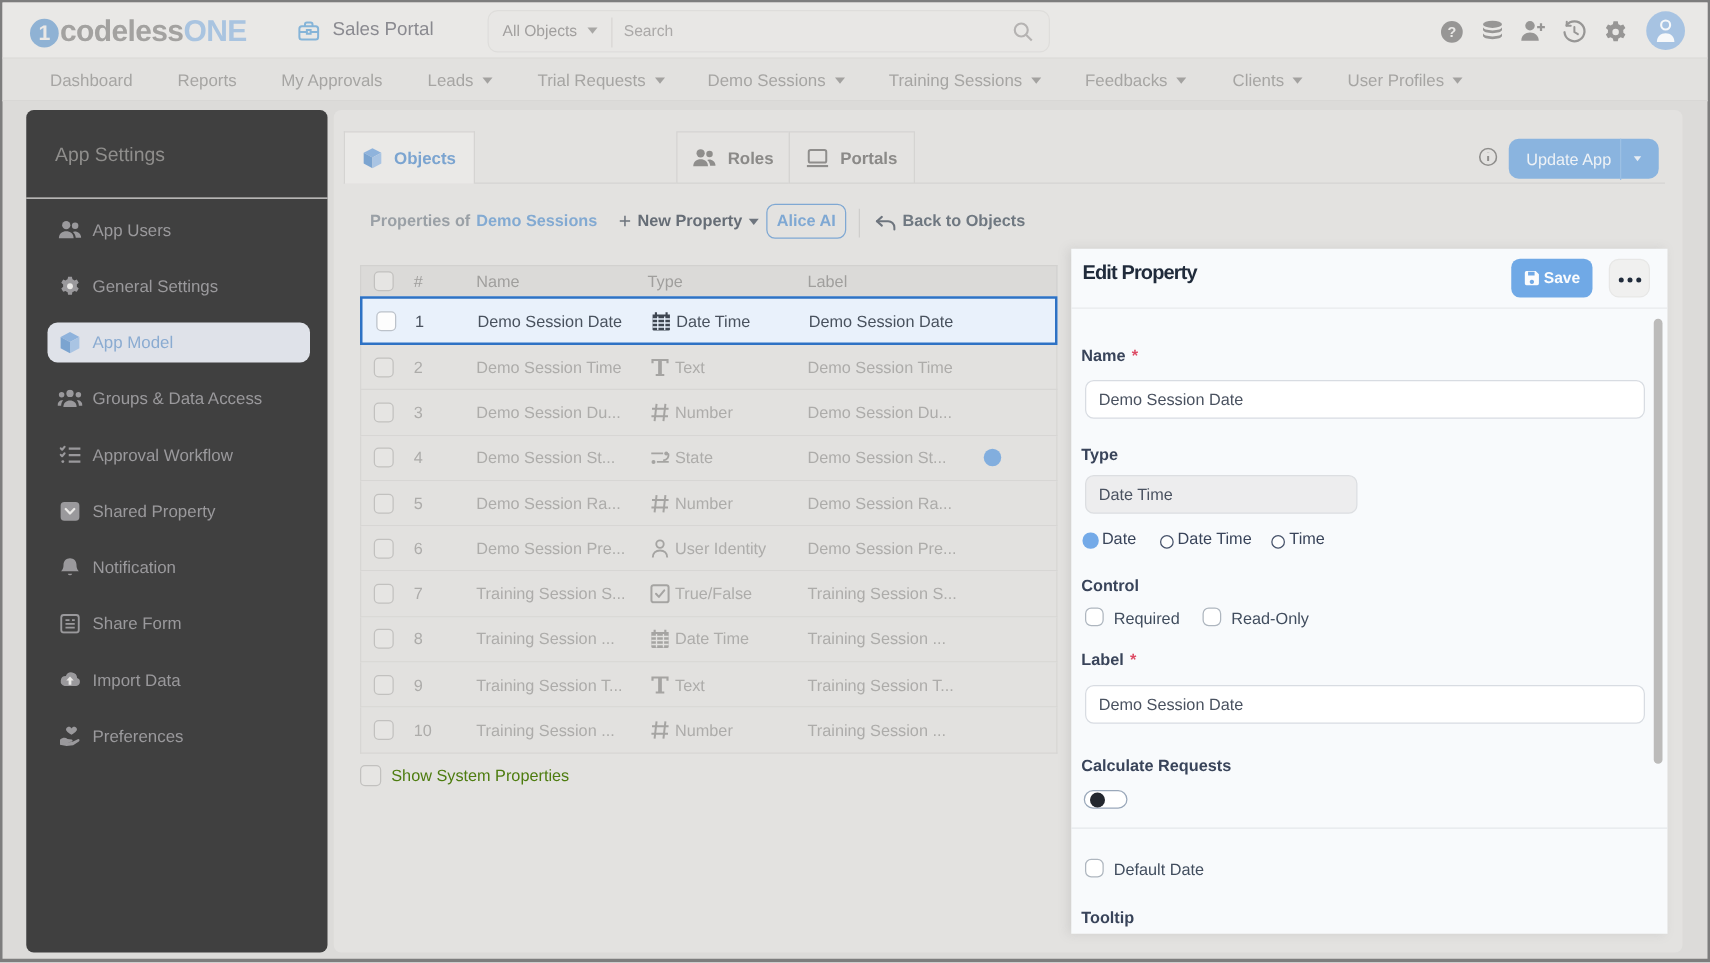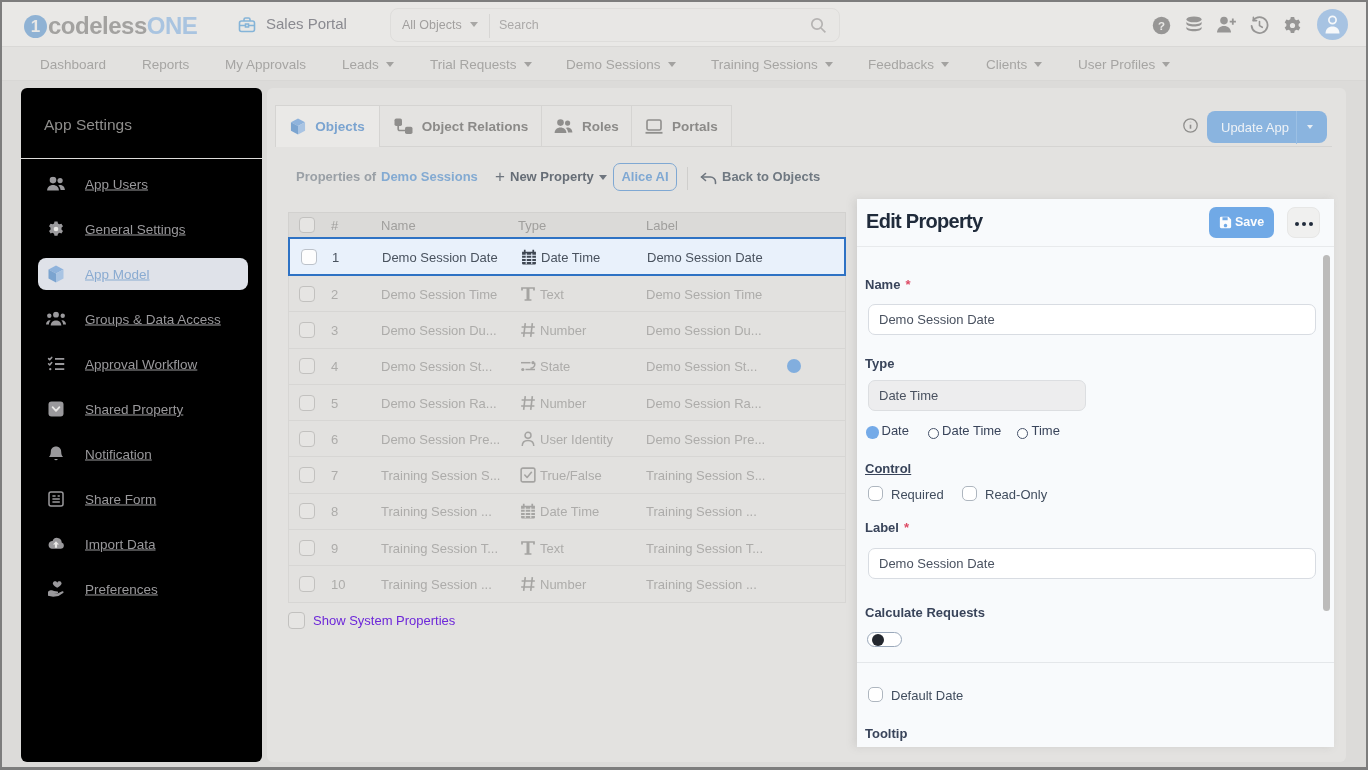--- a/index.html
+++ b/index.html
@@ -28,7 +28,7 @@
 .nav span.item { position:absolute; top:10px; white-space:nowrap; }
 .caret { display:inline-block; width:0; height:0; border-left:4.5px solid transparent; border-right:4.5px solid transparent; border-top:5px solid #a3a2a0; margin-left:7px; vertical-align:2px; }
 
-.sidebar { position:absolute; left:19px; top:86px; width:241px; height:674px; background:#000000; border-radius:6px; }
+.sidebar { position:absolute; left:19px; top:86px; width:241px; height:674px; background:#404040; border-radius:6px; }
 .side-title { position:absolute; left:23px; top:28px; font-size:15.5px; color:#8f8e8c; }
 .side-divider { position:absolute; left:0; top:70px; width:100%; height:1px; background:#dddcda; }
 .side-item { position:absolute; left:17px; width:210px; height:32px; color:#9a999c; font-size:13.5px; }

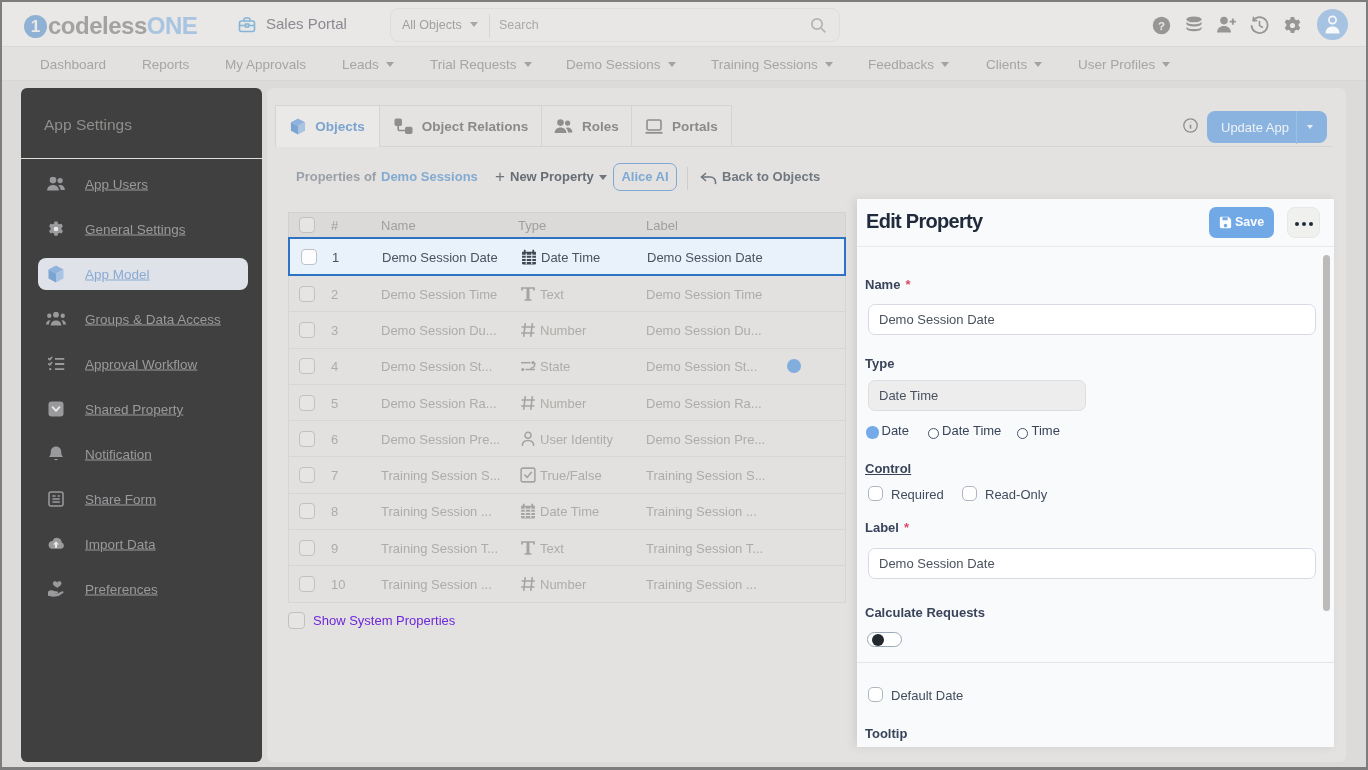--- a/index.html
+++ b/index.html
@@ -242,14 +242,6 @@
       </svg>
     Objects
   </div>
-  <div class="tab" style="left:377px;width:164px;">
-    <svg width="19" height="16" viewBox="0 0 19 16">
-        <rect x="0.5" y="0.5" width="7.5" height="7.5" rx="1.8" fill="#8f8e8c"></rect>
-        <path d="M4.2 8 v3 a1.5 1.5 0 0 0 1.5 1.5 h6" stroke="#8f8e8c" stroke-width="1.7" fill="none"></path>
-        <rect x="11" y="8.8" width="7.5" height="7.2" rx="1.8" fill="#8f8e8c"></rect>
-      </svg>
-    Object Relations
-  </div>
   <div class="tab" style="left:539px;width:91px;">
     <svg width="19" height="15" viewBox="0 0 19 15" fill="#8f8e8c">
         <circle cx="6.5" cy="3.6" r="3.3"></circle>

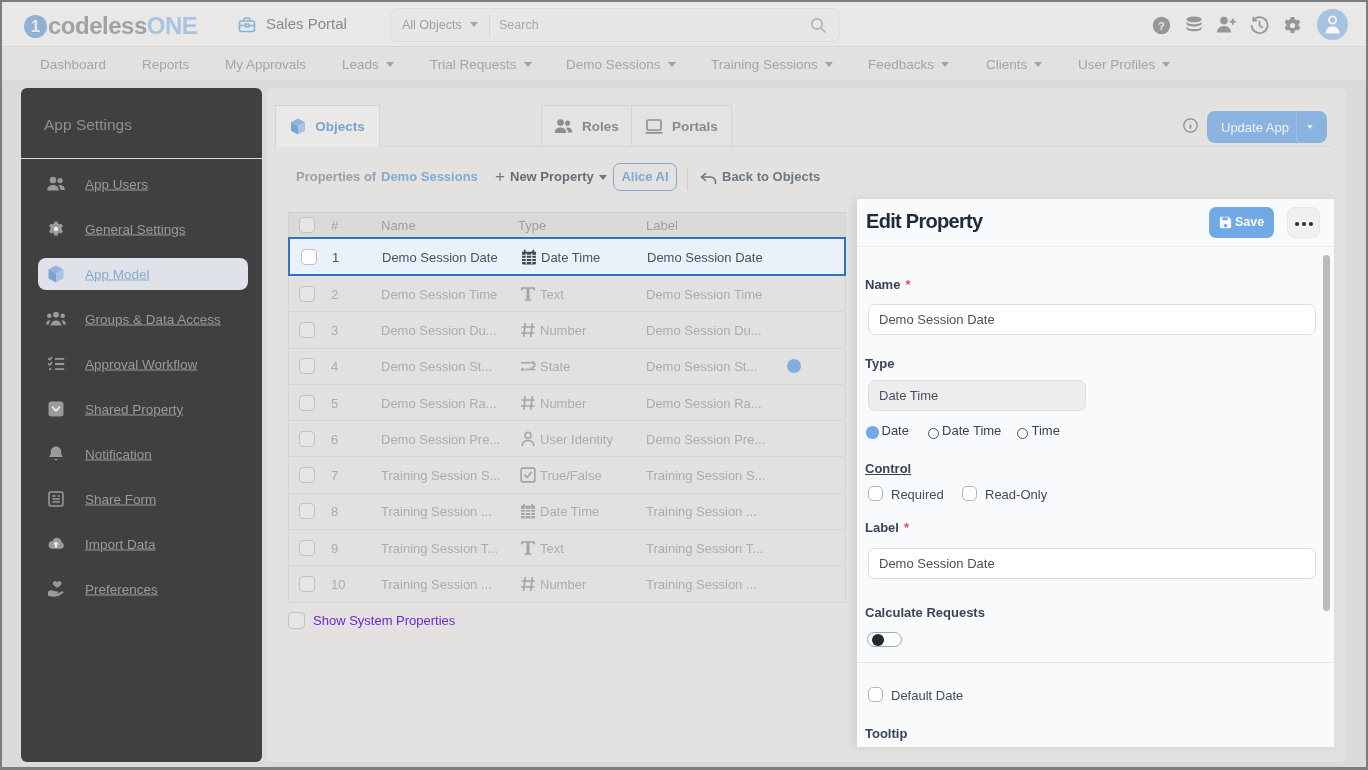--- a/index.html
+++ b/index.html
@@ -33,7 +33,7 @@
 .side-divider { position:absolute; left:0; top:70px; width:100%; height:1px; background:#dddcda; }
 .side-item { position:absolute; left:17px; width:210px; height:32px; color:#9a999c; font-size:13.5px; }
 .side-item svg { position:absolute; left:18px; top:50%; transform:translate(-50%,-50%); }
-.side-item .lbl { position:absolute; left:47px; top:50%; transform:translateY(-50%); white-space:nowrap;text-decoration:underline; }
+.side-item .lbl { position:absolute; left:36px; top:50%; transform:translateY(-50%); white-space:nowrap; }
 .side-item.active { background:#dfe2e9; border-radius:8px; color:#8aabd1; }
 
 .content { position:absolute; left:265px; top:86px; width:1079px; height:674px; background:#e3e2e0; border-radius:6px; }

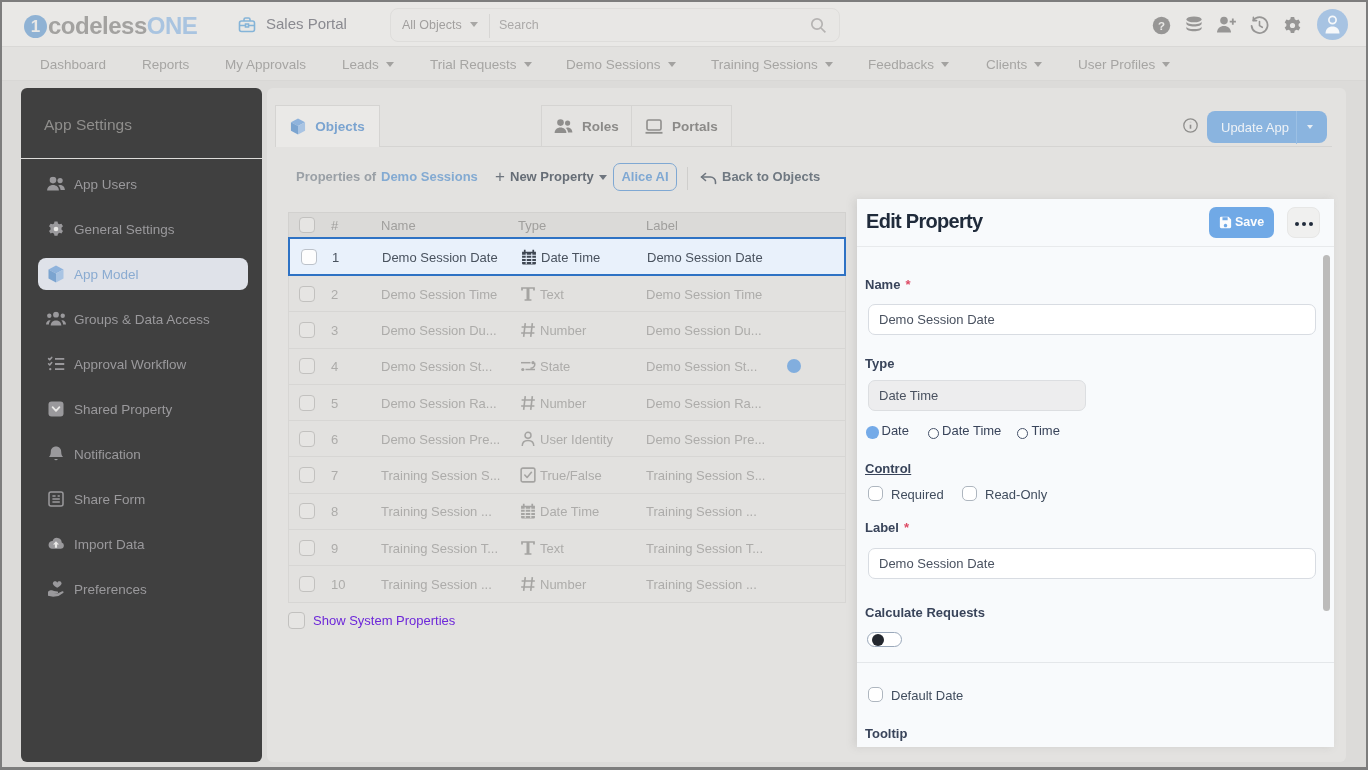--- a/index.html
+++ b/index.html
@@ -66,7 +66,7 @@
 .updbtn .c { position:absolute; left:100px; top:14px; width:0; height:0; border-left:3.8px solid transparent; border-right:3.8px solid transparent; border-top:4.5px solid #e8eef4; }
 
 .drawer { position:absolute; left:855px; top:197px; width:477px; height:548px; background:#f8fafc; box-shadow:-3px 0 8px rgba(120,120,120,0.18); }
-.dr-title { position:absolute; left:9px; top:11px; font-size:20px; letter-spacing:-0.7px; font-weight:bold; color:#202b3b; }
+.dr-title { position:absolute; left:9px; top:11px; font-size:16px; letter-spacing:-0.7px; font-weight:bold; color:#202b3b; }
 .savebtn { position:absolute; left:352px; top:8px; width:65px; height:31px; background:#70a9e6; border-radius:7px; color:#fbfcfd; font-size:12.5px; font-weight:bold; }
 .dotsbtn { position:absolute; left:430px; top:8px; width:33px; height:31px; background:#f0f0ef; border:1px solid #e7e7e6; border-radius:8px; }
 .dotsbtn .d { position:absolute; top:14px; width:4px; height:4px; border-radius:50%; background:#202b3b; }

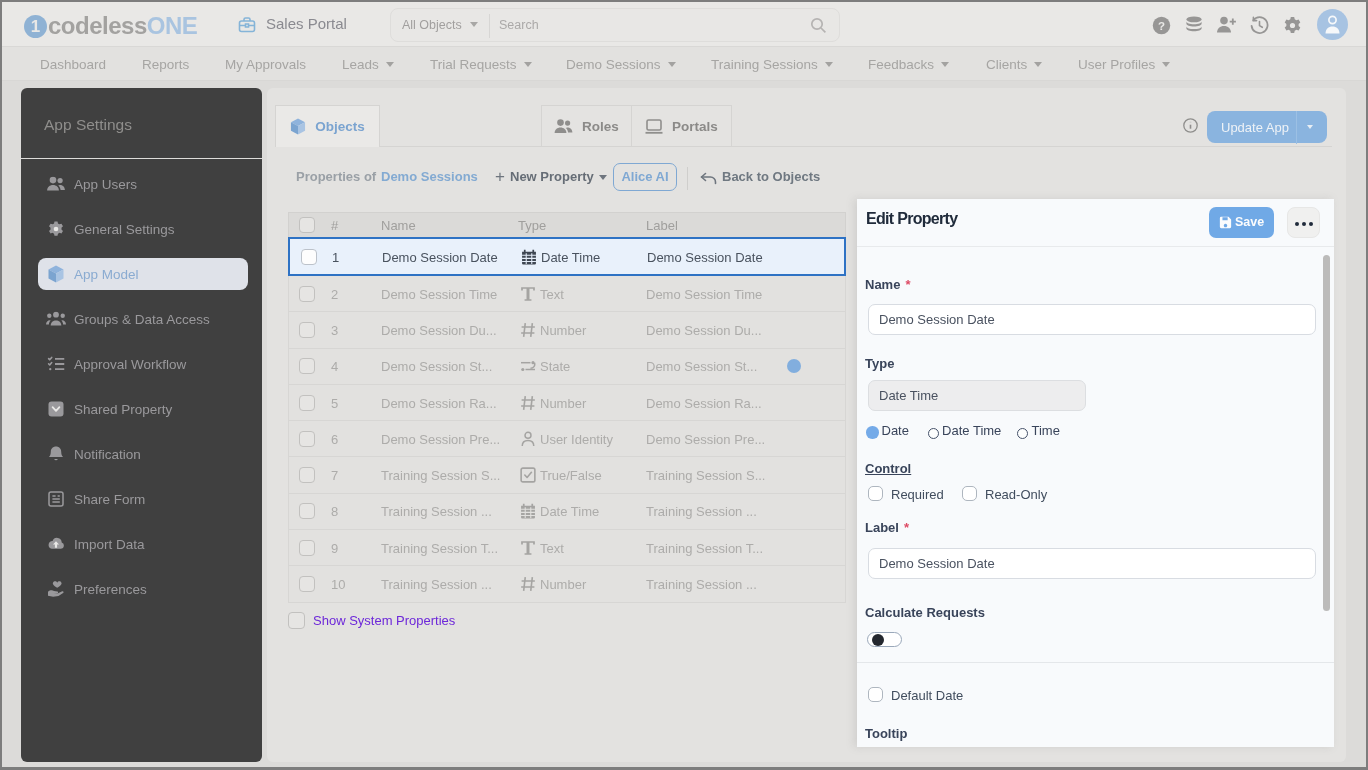--- a/index.html
+++ b/index.html
@@ -426,7 +426,7 @@
       <span class="radio" style="margin-left:15.5px;margin-right:3px;"></span><span style="vertical-align:1px;">Date Time</span>
       <span class="radio" style="margin-left:12.5px;margin-right:3px;"></span><span style="vertical-align:1px;">Time</span>
     </div>
-    <div class="dr-label" style="top:262px;text-decoration:underline;">Control</div>
+    <div class="dr-label" style="top:262px;">Control</div>
     <span class="dr-check" style="left:11px;top:287px;"></span>
     <span class="dr-ctext" style="left:34px;top:288px;">Required</span>
     <span class="dr-check" style="left:105px;top:287px;"></span>

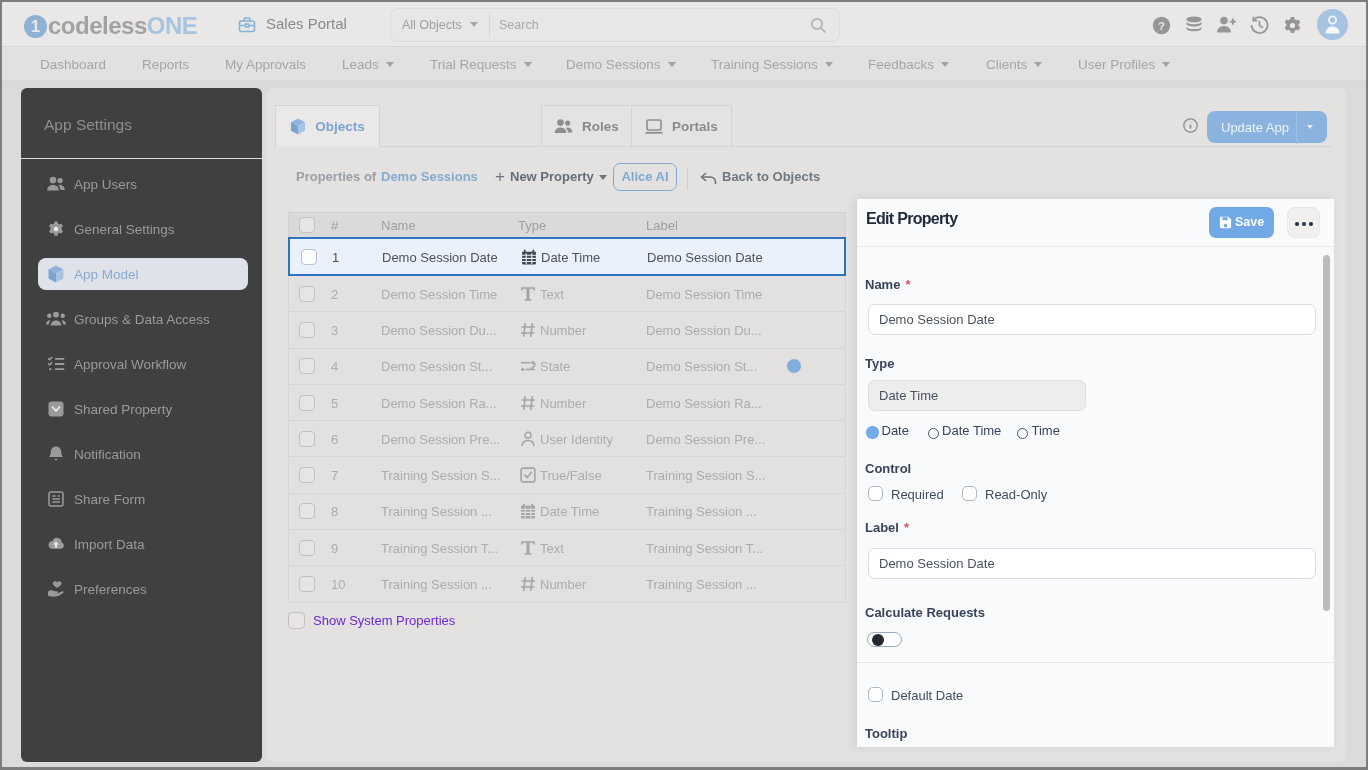--- a/index.html
+++ b/index.html
@@ -56,7 +56,7 @@
 .trow.sel .cb { background:#fdfdfd; border-color:#bcc2ca; left:11px; }
 .typeic { position:absolute; left:231px; top:50%; transform:translateY(-50%); width:16px; height:16px; }
 .bluedot { position:absolute; left:498px; top:50%; transform:translateY(-50%); width:14px; height:14px; border-radius:50%; background:#82aede; }
-.showsys { position:absolute; left:286px; top:610px; font-size:13px; color:#6d28d9;text-decoration:underline; }
+.showsys { position:absolute; left:286px; top:610px; font-size:13px; color:#4d7c0f;text-decoration:underline; }
 .showsys .box { position:absolute; left:0; top:0; width:17px; height:17px; border:1px solid #c2c1bf; border-radius:4px; background:#e6e5e3; }
 
 .info-ic { position:absolute; left:1181px; top:116px; }

